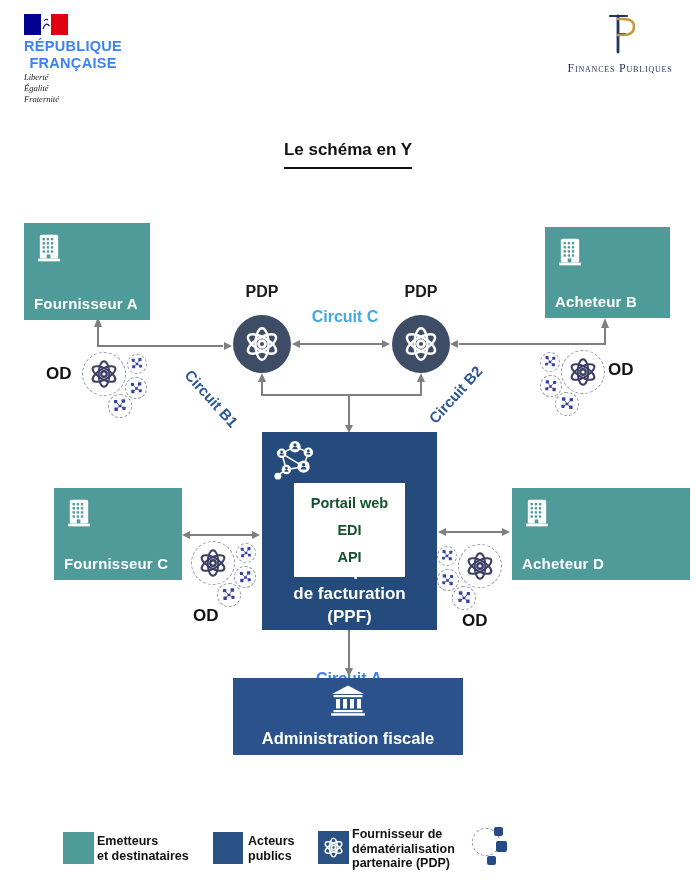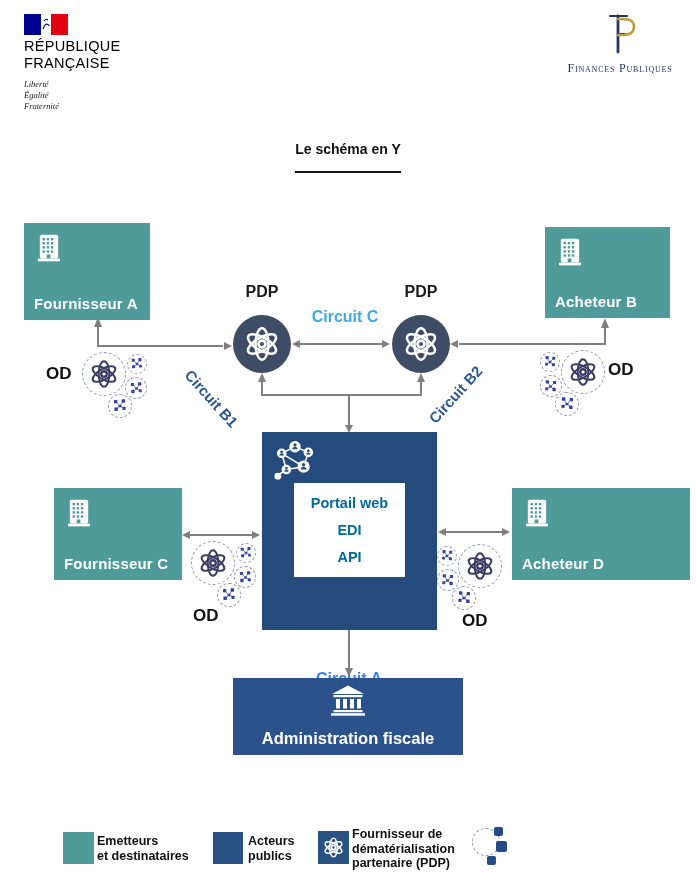--- a/index.html
+++ b/index.html
@@ -9,8 +9,8 @@
   
   .marianne { position:absolute; left:24px; top:14px; }
   .flag { display:block; }
-  .rf-title { margin-top:3px; font-size:14.5px; font-weight:400; color:#000000;
-              line-height:16.5px; letter-spacing:0.3px; }
+  .rf-title { margin-top:3px; font-size:14.5px; font-weight:700; color:#3b82f6;
+              line-height:16.5px; letter-spacing:0.3px;text-align:center; }
   .motto { margin-top:8px; font-family:"Liberation Serif", serif; font-style:italic;
            font-size:8.5px; color:#222; line-height:11px; }
   .fp-logo { position:absolute; left:555px; top:13px; width:130px; text-align:center; }

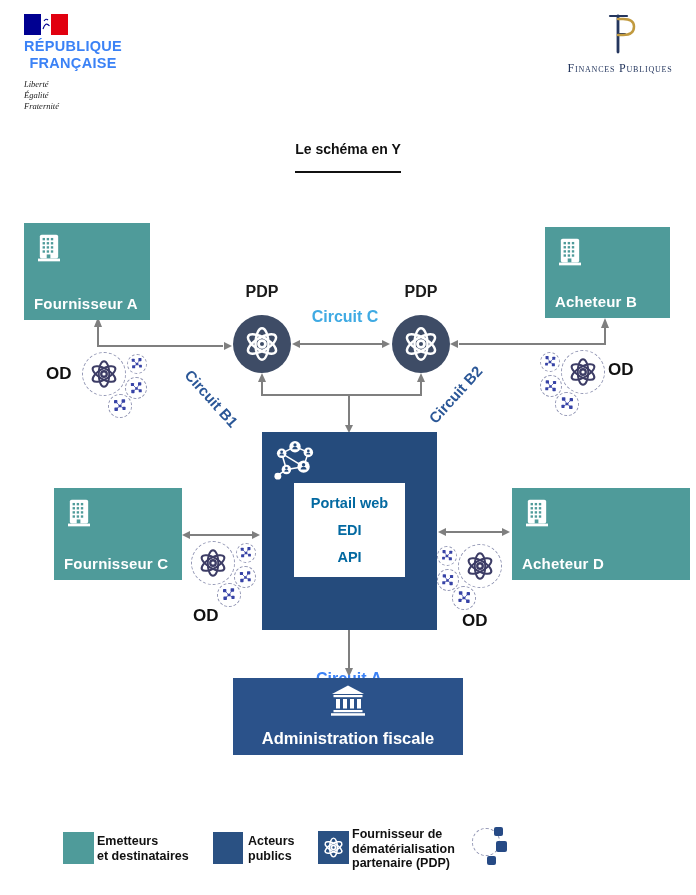--- a/index.html
+++ b/index.html
@@ -11,7 +11,7 @@
   .flag { display:block; }
   .rf-title { margin-top:3px; font-size:14.5px; font-weight:700; color:#3b82f6;
               line-height:16.5px; letter-spacing:0.3px;text-align:center; }
-  .motto { margin-top:8px; font-family:"Liberation Serif", serif; font-style:italic;
+  .motto { margin-top:1px; font-family:"Liberation Serif", serif; font-style:italic;
            font-size:8.5px; color:#222; line-height:11px; }
   .fp-logo { position:absolute; left:555px; top:13px; width:130px; text-align:center; }
   .fp-label { margin-top:2px; font-family:"Liberation Serif", serif;

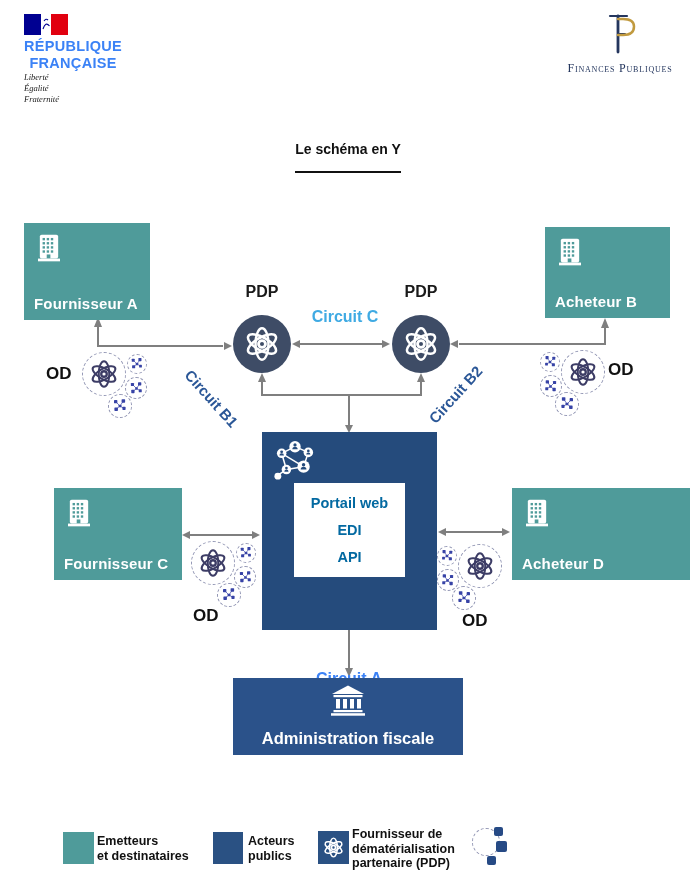--- a/index.html
+++ b/index.html
@@ -19,8 +19,8 @@
 
   
   .doc-title { position:absolute; left:0; top:140px; width:100%; text-align:center; }
-  .doc-title span { display:inline-block; font-size:14px; font-weight:800; color:#111;
-                    border-bottom:2px solid #111; padding-bottom:14px; }
+  .doc-title span { display:inline-block; font-size:17px; font-weight:800; color:#111;
+                    border-bottom:2px solid #111; padding-bottom:7px; }
 
   
   .connectors { position:absolute; left:0; top:0; pointer-events:none; }

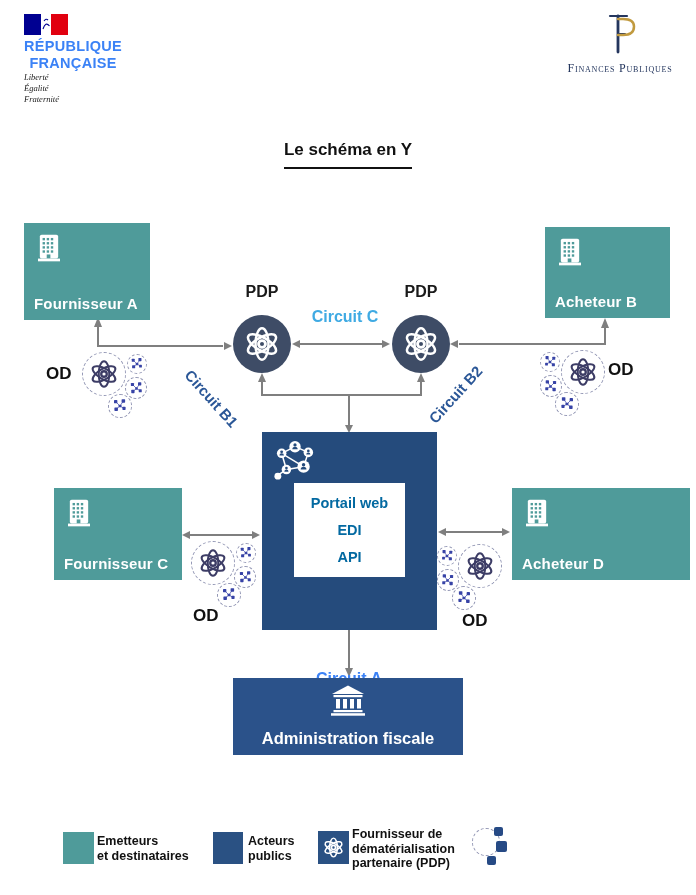--- a/index.html
+++ b/index.html
@@ -69,7 +69,7 @@
   .ppf-box .net { position:absolute; left:8px; top:8px; width:50px; height:40px; }
   .channel { position:absolute; left:32px; width:111px; height:40px; background:#fff;
              display:flex; align-items:center; justify-content:center;
-             font-size:14.5px; font-weight:800; color:#0369a1; }
+             font-size:14.5px; font-weight:800; color:#14532d; }
   .ch-web { top:51px; } .ch-edi { top:78px;border-radius:11px; } .ch-api { top:105px; }
   .ppf-label { position:absolute; left:0; top:127px; width:100%; text-align:center;
                color:#fff; font-size:17px; font-weight:800; line-height:23px; }

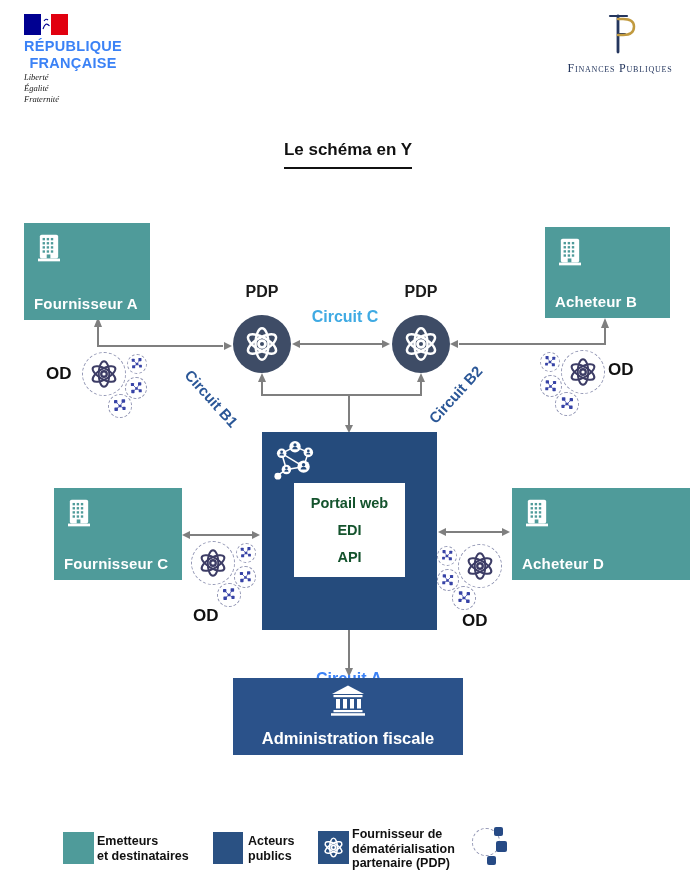--- a/index.html
+++ b/index.html
@@ -584,6 +584,11 @@
     <div class="channel ch-web">Portail web</div>
     <div class="channel ch-edi">EDI</div>
     <div class="channel ch-api">API</div>
+    <div class="ppf-label">
+      <div>Portail public</div>
+      <div>de facturation</div>
+      <div>(PPF)</div>
+    </div>
   </div>
 
   <div class="admin-box">

